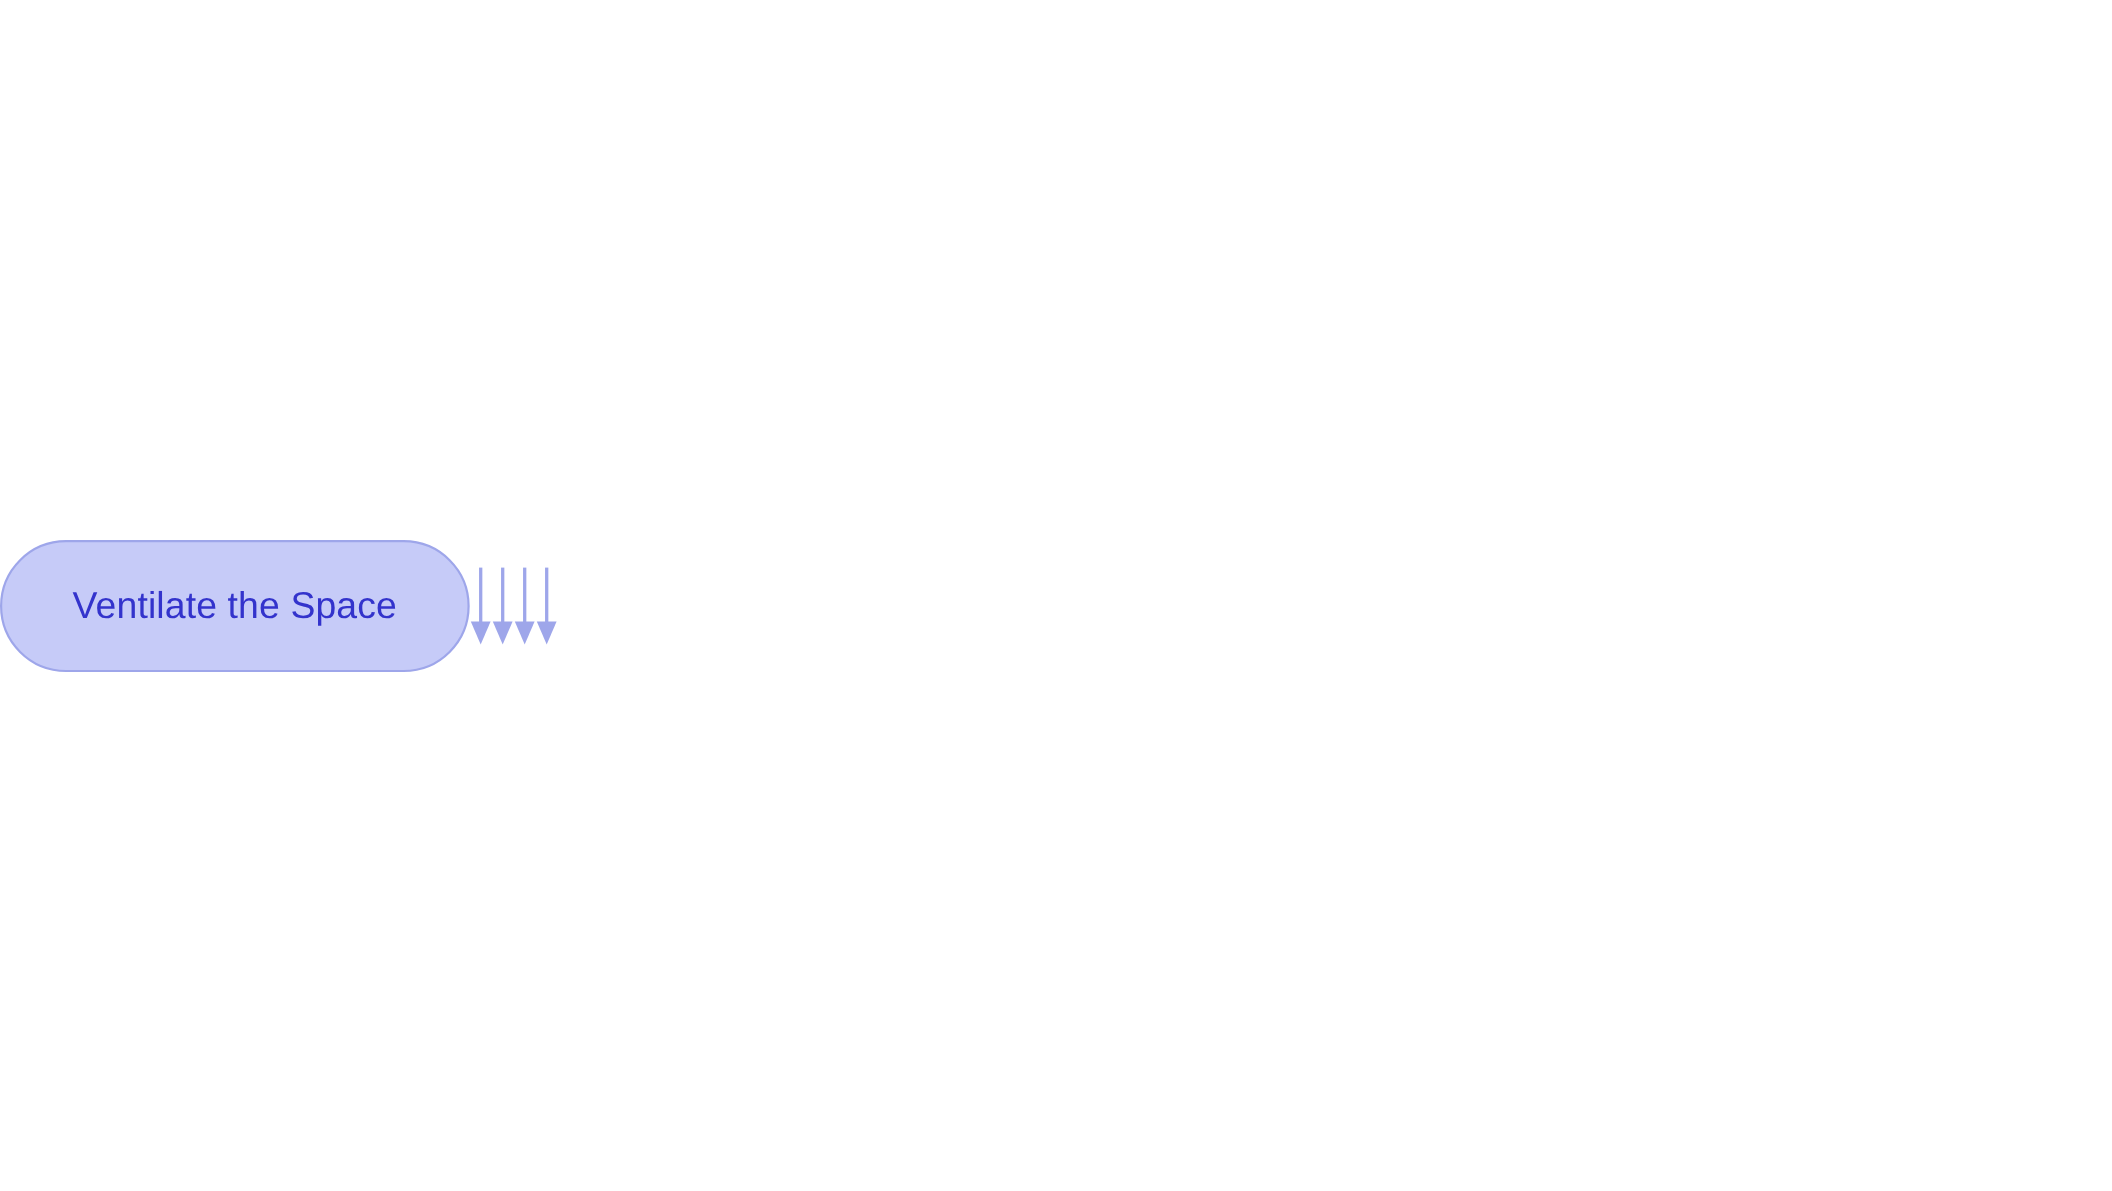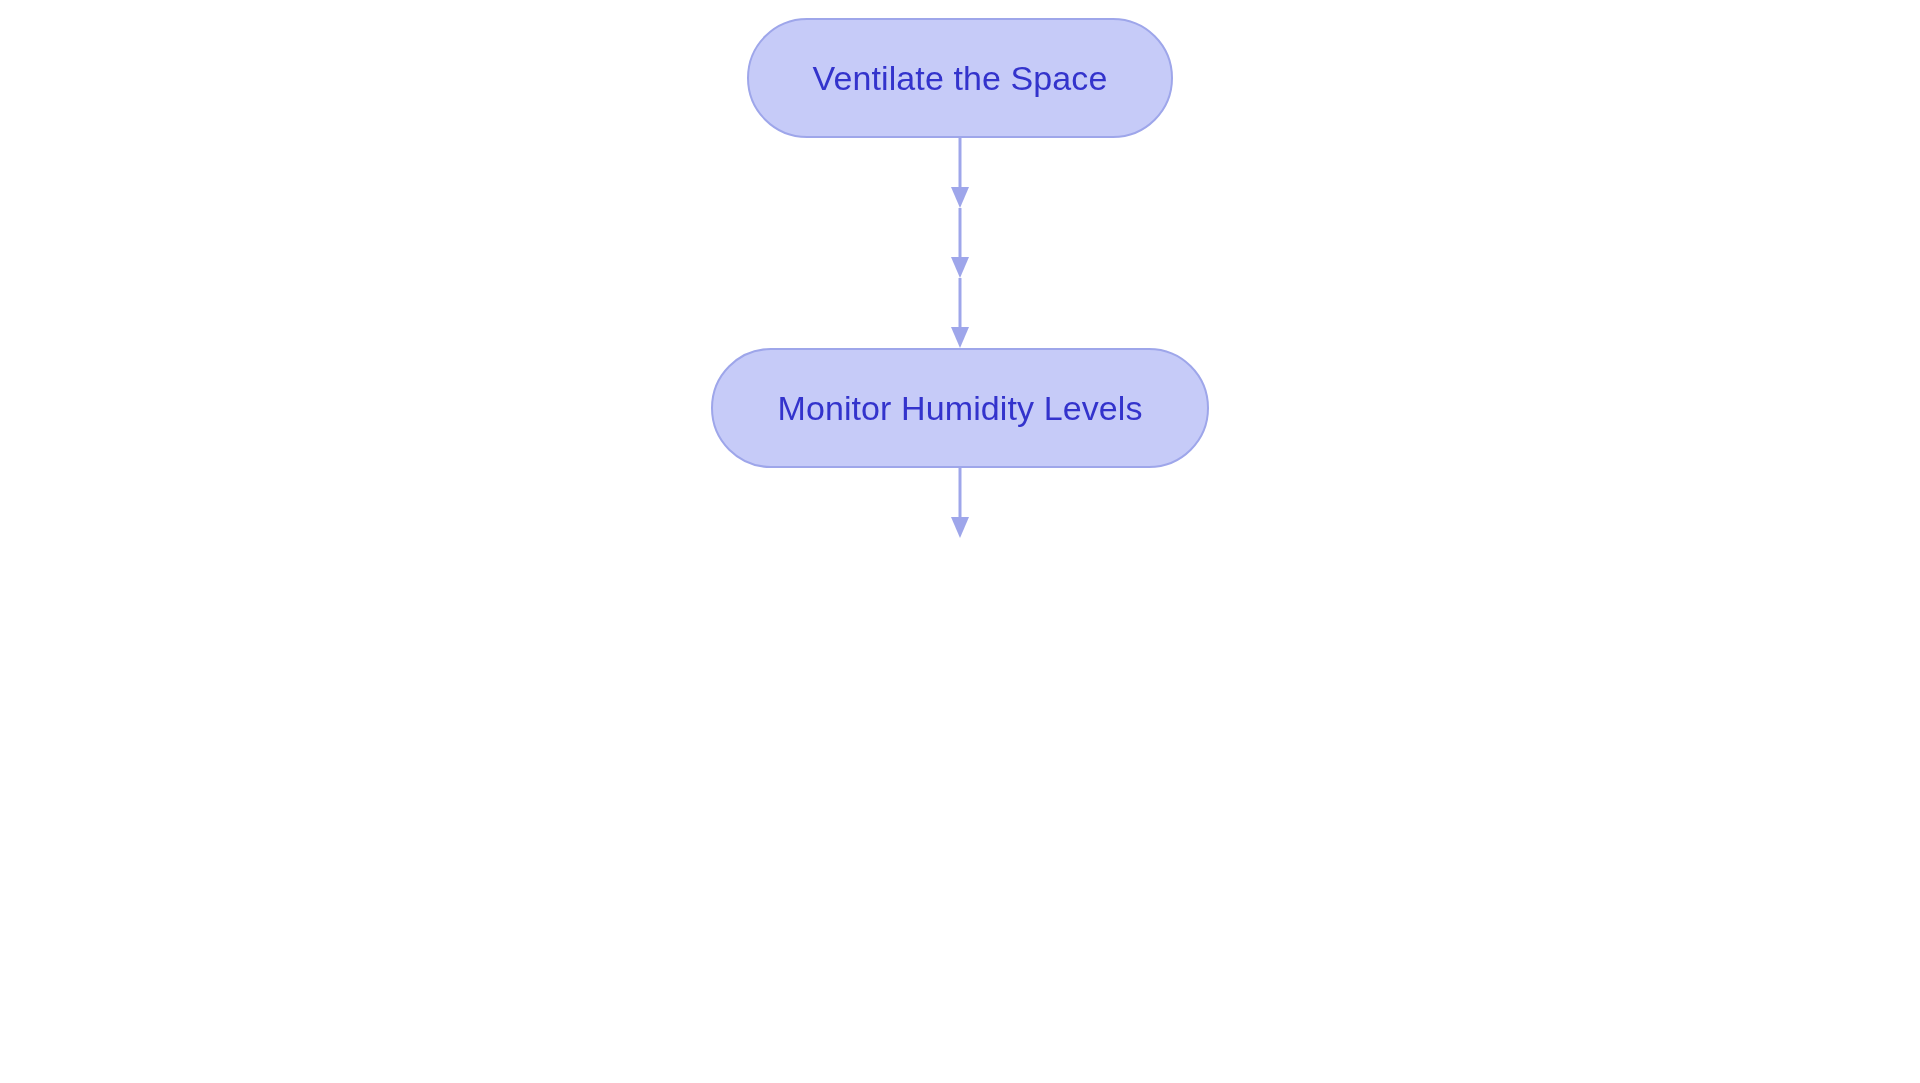--- a/index.html
+++ b/index.html
@@ -29,7 +29,7 @@
     width: 1920px;
     height: 1083px;
     display: flex;
-    flex-direction: column;
+    flex-direction: row;
     align-items: center;
     justify-content: flex-start;
     padding-top: 18px;

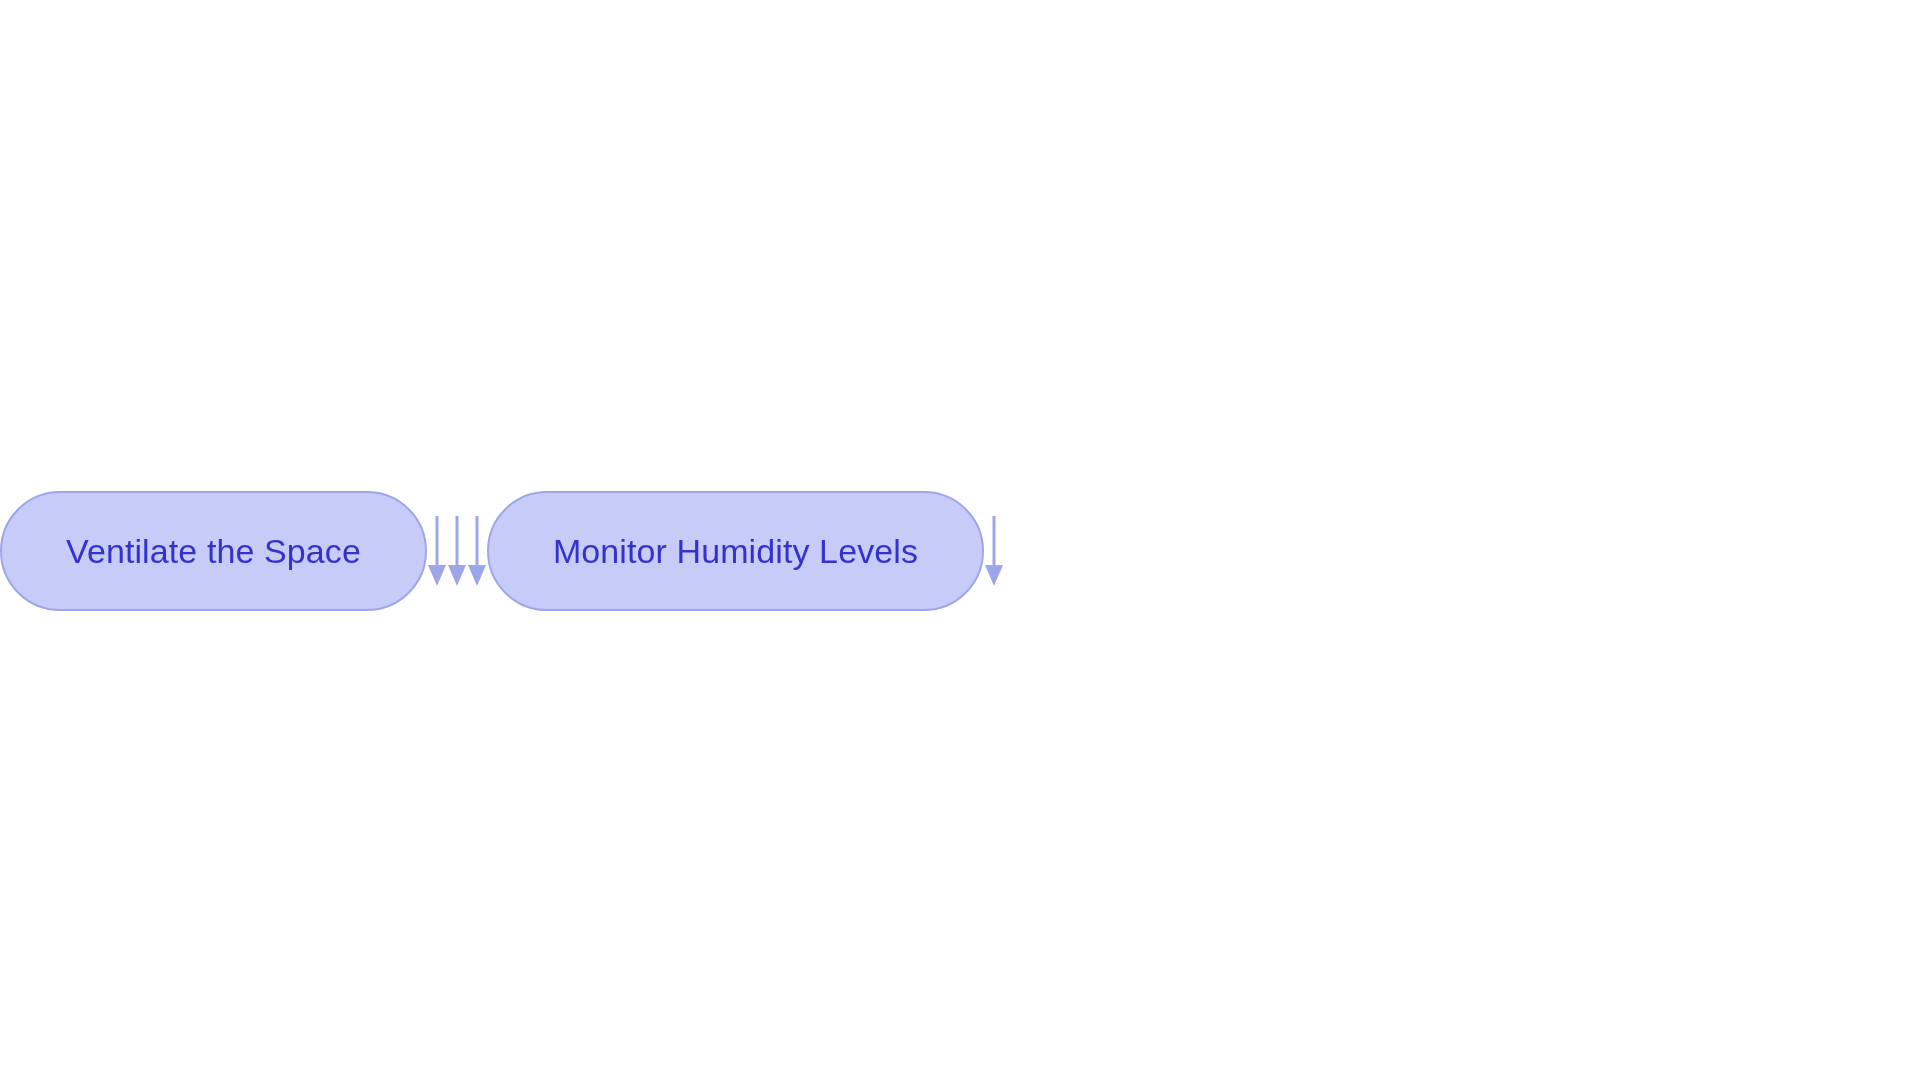--- a/index.html
+++ b/index.html
@@ -107,9 +107,6 @@
       </svg>
     </div>
 
-    <div class="node">
-      <span class="node-label">Monitor Humidity Levels</span>
-    </div>
 
     <div class="connector">
       <svg width="20" height="70" viewBox="0 0 20 70" aria-hidden="true">

